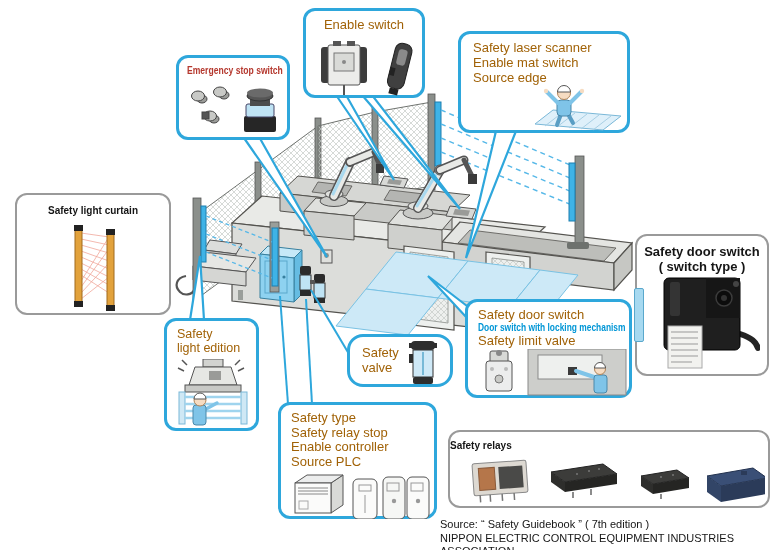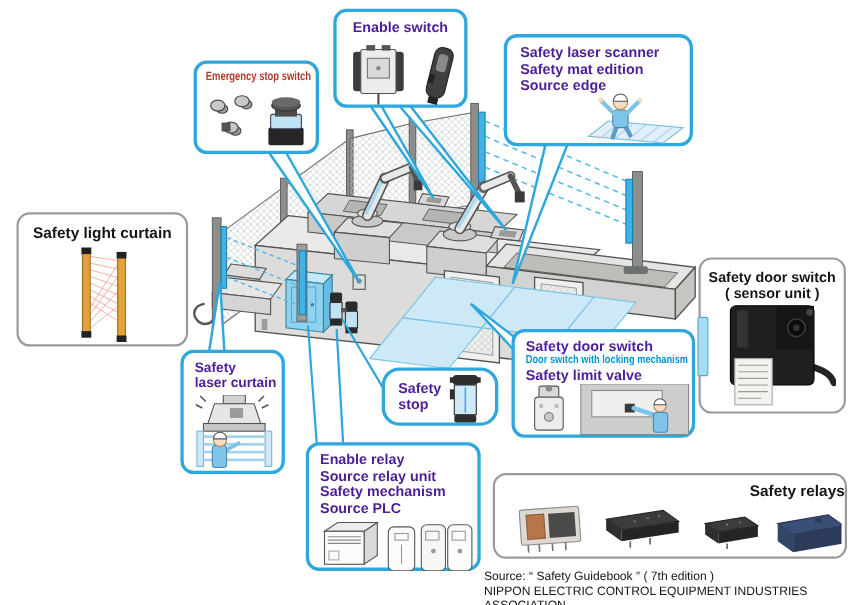--- a/index.html
+++ b/index.html
@@ -10,7 +10,7 @@
            box-sizing:border-box;z-index:3;}
   .panel{position:absolute;background:#fff;border:2px solid #9a9a9a;border-radius:12px;
          box-sizing:border-box;z-index:3;}
-  .bluetxt{color:#4c1d95;font-weight:bold;font-size:13px;line-height:15px;}
+  .bluetxt{color:#a16207;font-weight:normal;font-size:13px;line-height:15px;}
   .blktxt{color:#151515;font-weight:bold;font-size:14px;line-height:16px;}
   .abs{position:absolute;}
   .nowrap{white-space:nowrap;}

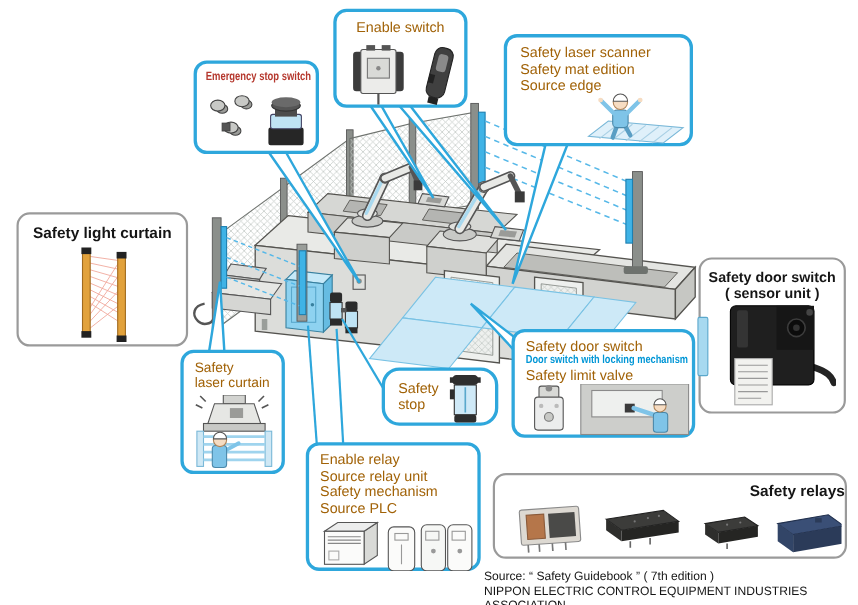--- a/index.html
+++ b/index.html
@@ -265,7 +265,7 @@
   <div class="callout" id="co-laser">
     <div class="abs t bluetxt">
       <div>Safety laser scanner</div>
-      <div>Safety mat edition</div>
+      <div>Enable mat switch</div>
       <div>Source edge</div>
     </div>
     <svg class="abs" style="left:14px;top:50px;" width="150" height="48" viewBox="0 0 150 48">

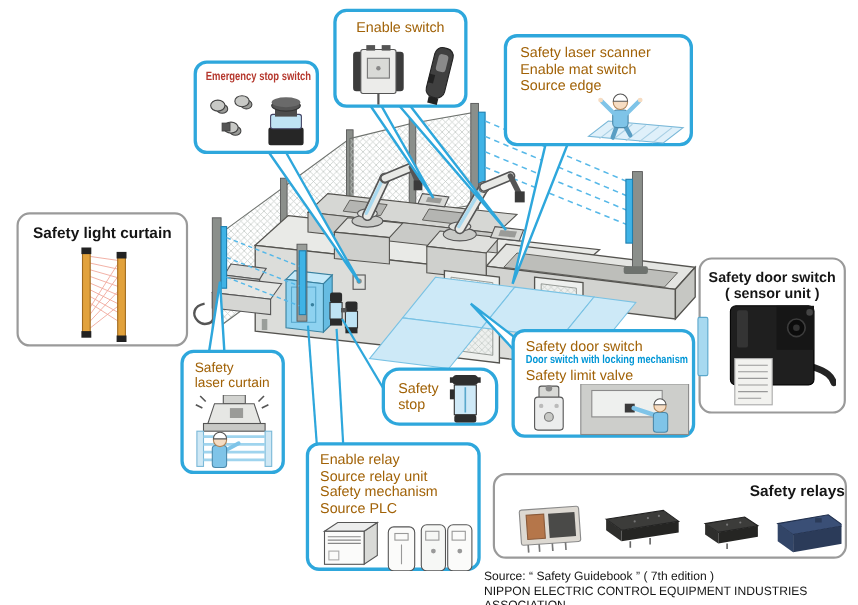--- a/index.html
+++ b/index.html
@@ -11,7 +11,7 @@
   .panel{position:absolute;background:#fff;border:2px solid #9a9a9a;border-radius:12px;
          box-sizing:border-box;z-index:3;}
   .bluetxt{color:#a16207;font-weight:normal;font-size:13px;line-height:15px;}
-  .blktxt{color:#151515;font-weight:bold;font-size:14px;line-height:16px;}
+  .blktxt{color:#151515;font-weight:bold;font-size:10px;line-height:16px;}
   .abs{position:absolute;}
   .nowrap{white-space:nowrap;}
   

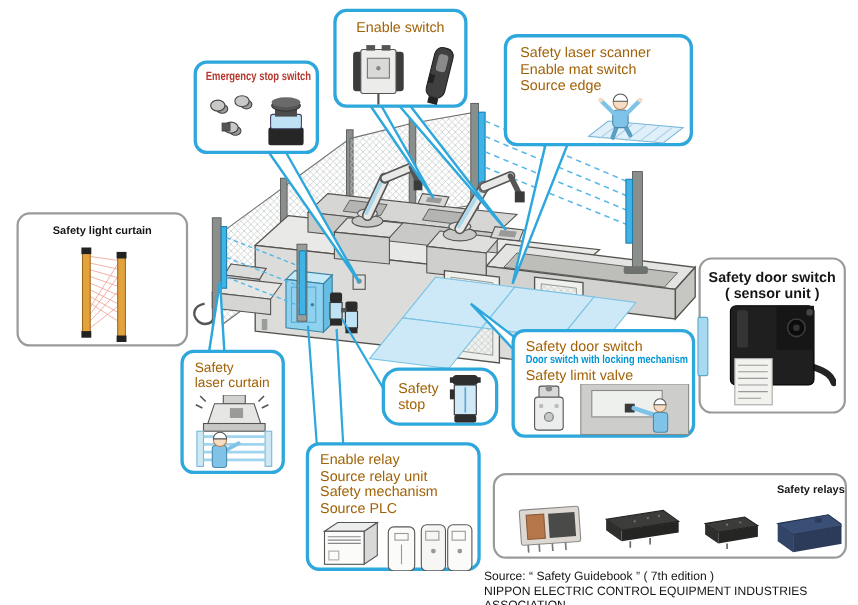--- a/index.html
+++ b/index.html
@@ -415,7 +415,7 @@
   <div class="panel" id="pn-sensor">
     <div class="abs t blktxt" style="font-size:13px;">
       <div>Safety door switch</div>
-      <div>( sensor unit )</div>
+      <div>( switch type )</div>
     </div>
     <div class="abs blue-edge"></div>
     <svg class="abs" style="left:11px;top:40px;" width="112" height="96" viewBox="0 0 112 96">

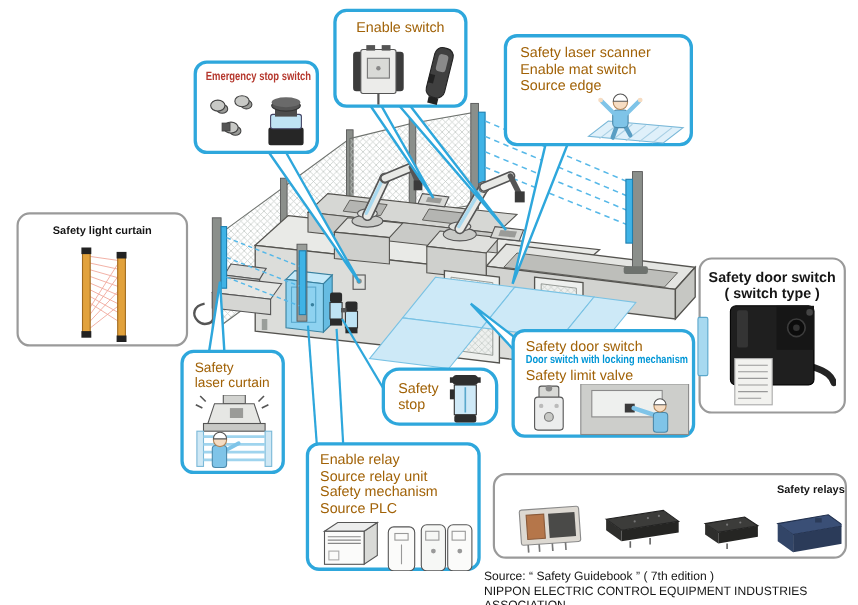--- a/index.html
+++ b/index.html
@@ -318,7 +318,7 @@
   <div class="callout" id="co-lc">
     <div class="abs t bluetxt">
       <div>Safety</div>
-      <div>laser curtain</div>
+      <div>light edition</div>
     </div>
     <svg class="abs" style="left:4px;top:38px;" width="87" height="70" viewBox="0 0 87 70">
       <g stroke="#555" stroke-width="1.5">

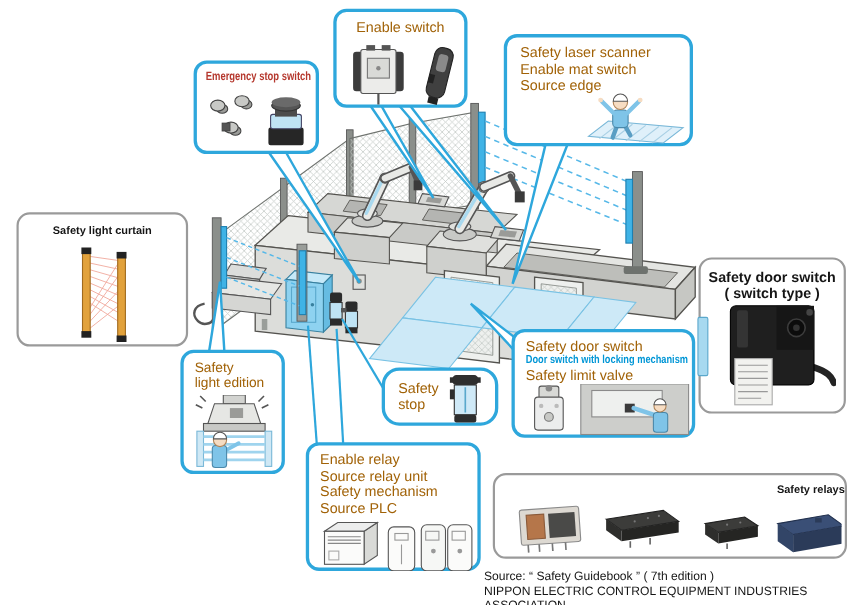--- a/index.html
+++ b/index.html
@@ -349,7 +349,7 @@
   <div class="callout" id="co-valve">
     <div class="abs t bluetxt">
       <div>Safety</div>
-      <div>stop</div>
+      <div>valve</div>
     </div>
     <svg class="abs" style="right:8px;top:3px;" width="36" height="46" viewBox="0 0 36 46">
       <rect x="3" y="3" width="4" height="5" fill="#2e2e2e"></rect>

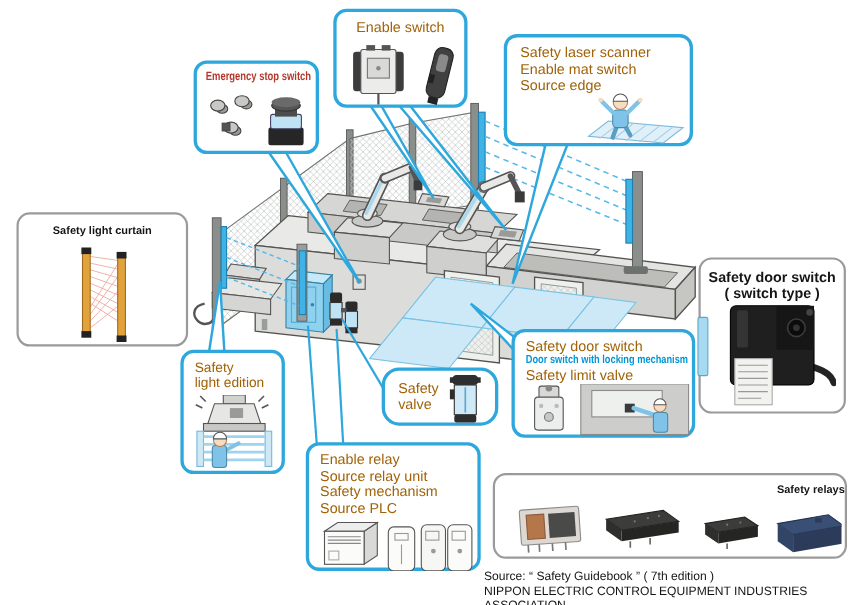--- a/index.html
+++ b/index.html
@@ -364,7 +364,7 @@
 
   <div class="callout" id="co-relay">
     <div class="abs t bluetxt">
-      <div>Enable relay</div>
+      <div>Safety type</div>
       <div>Source relay unit</div>
       <div>Safety mechanism</div>
       <div>Source PLC</div>

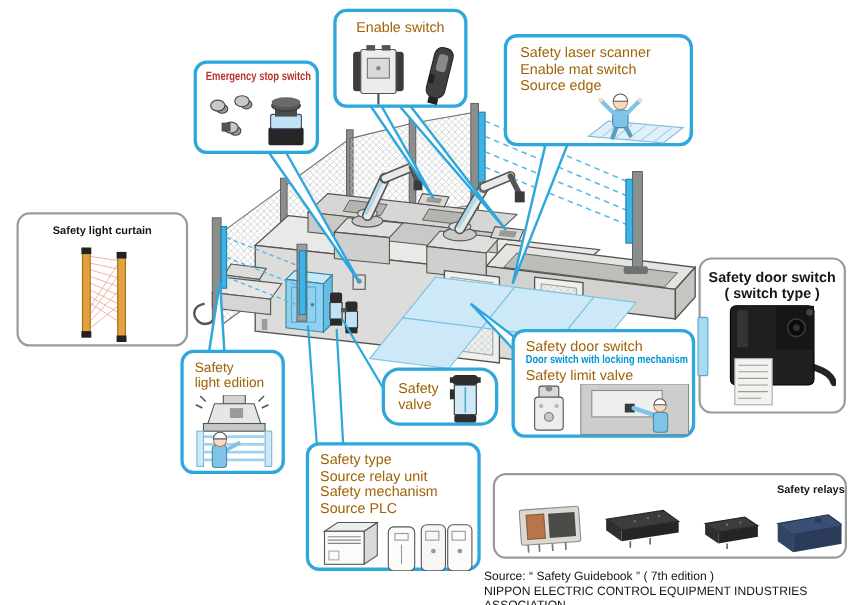--- a/index.html
+++ b/index.html
@@ -365,7 +365,7 @@
   <div class="callout" id="co-relay">
     <div class="abs t bluetxt">
       <div>Safety type</div>
-      <div>Source relay unit</div>
+      <div>Safety relay stop</div>
       <div>Safety mechanism</div>
       <div>Source PLC</div>
     </div>

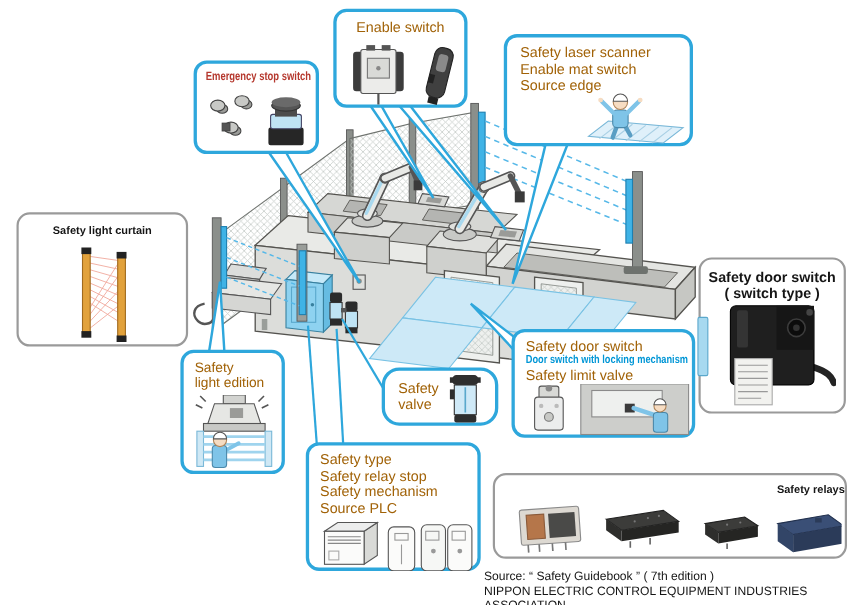--- a/index.html
+++ b/index.html
@@ -366,7 +366,7 @@
     <div class="abs t bluetxt">
       <div>Safety type</div>
       <div>Safety relay stop</div>
-      <div>Safety mechanism</div>
+      <div>Enable controller</div>
       <div>Source PLC</div>
     </div>
     <svg class="abs" style="left:6px;top:62px;" width="147" height="52" viewBox="0 0 147 52">

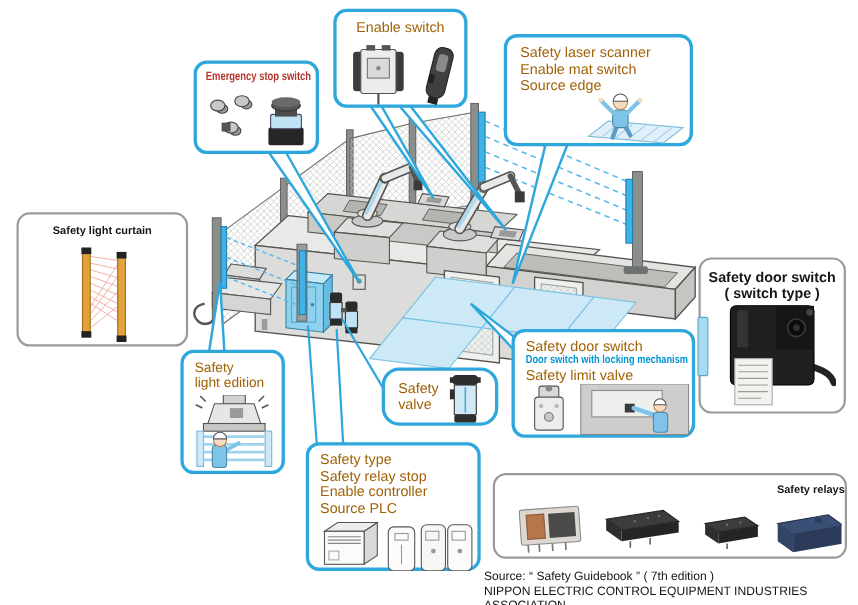--- a/index.html
+++ b/index.html
@@ -49,7 +49,7 @@
                border:1px solid #5aa8cc;border-radius:2px;}
   
   #pn-relays{left:448px;top:430px;width:322px;height:78px;}
-  #pn-relays .t{left:0;top:6px;width:100%;text-align:right;}
+  #pn-relays .t{left:0;top:6px;width:100%;text-align:left;}
   
   #source{position:absolute;left:440px;top:518px;width:345px;z-index:3;
           font-size:11px;line-height:13.5px;color:#151515;}

